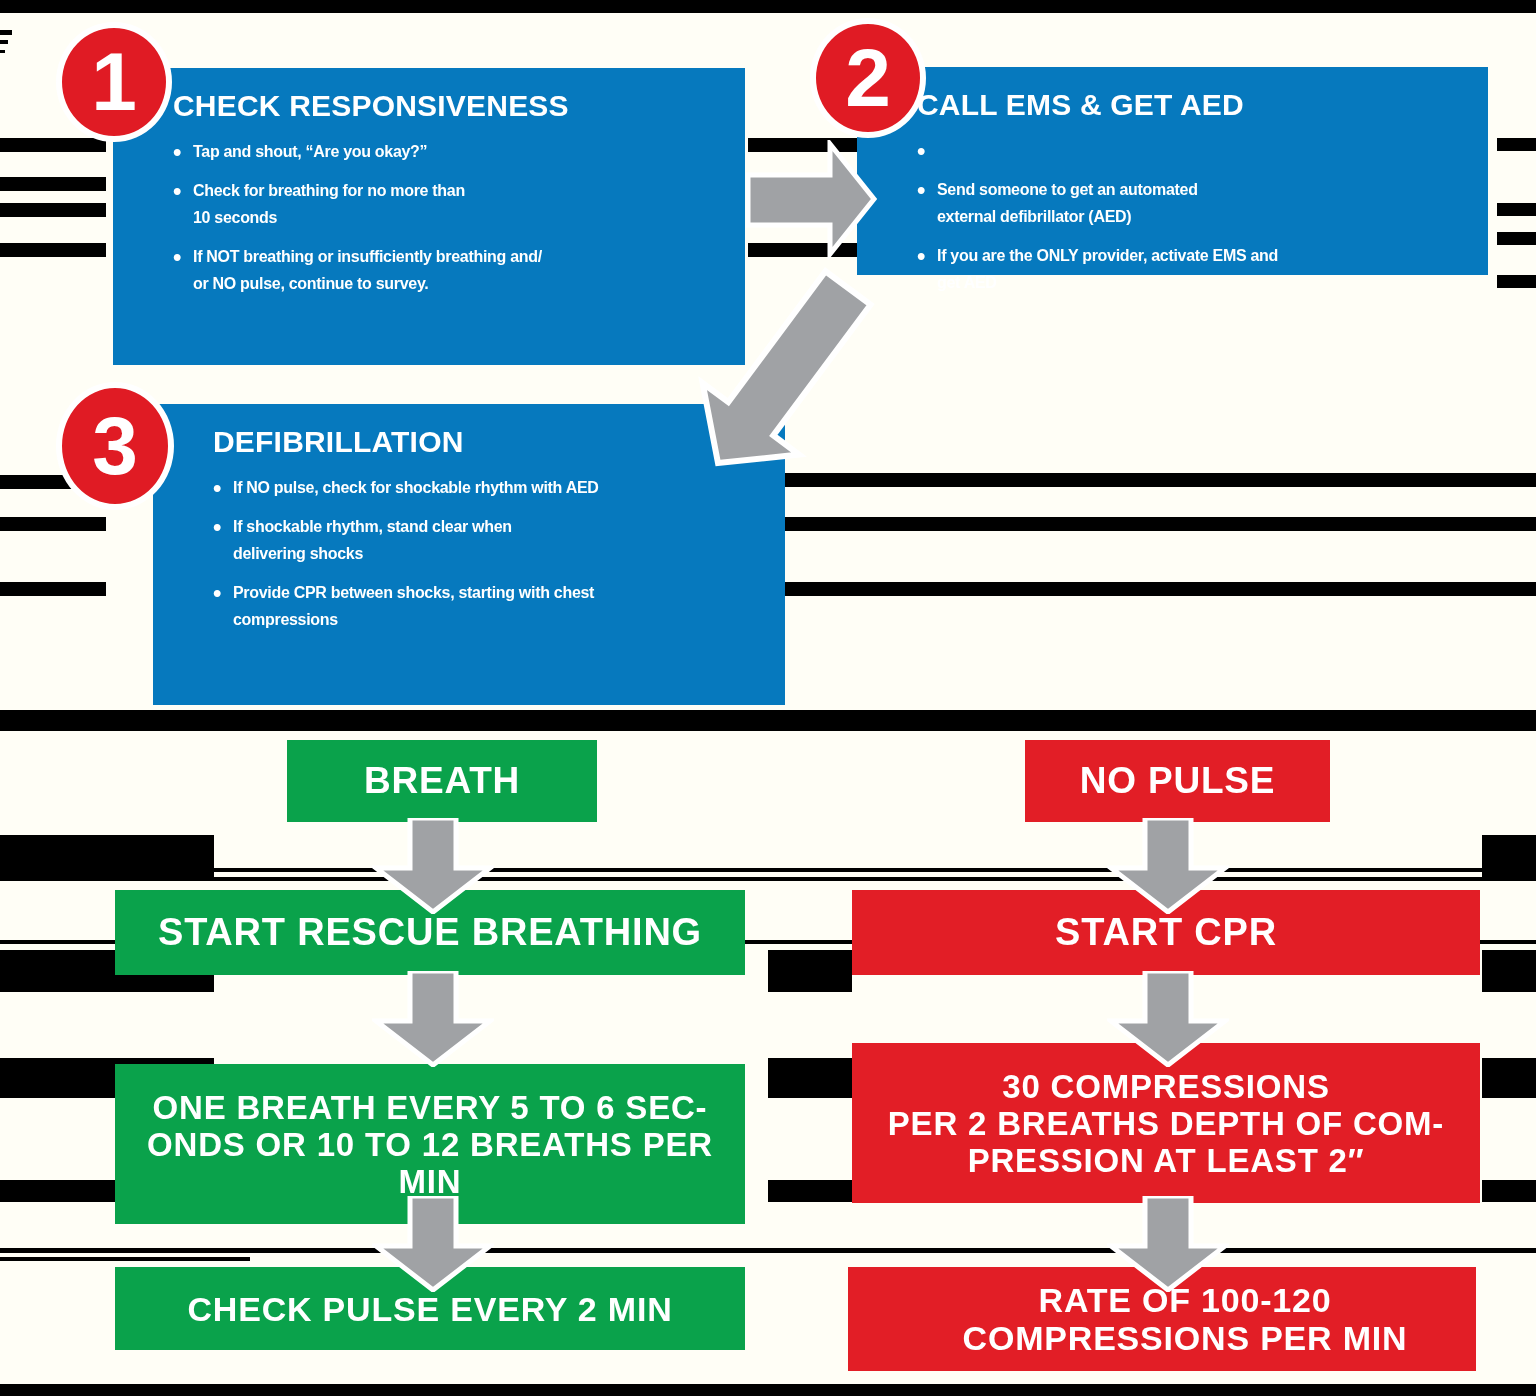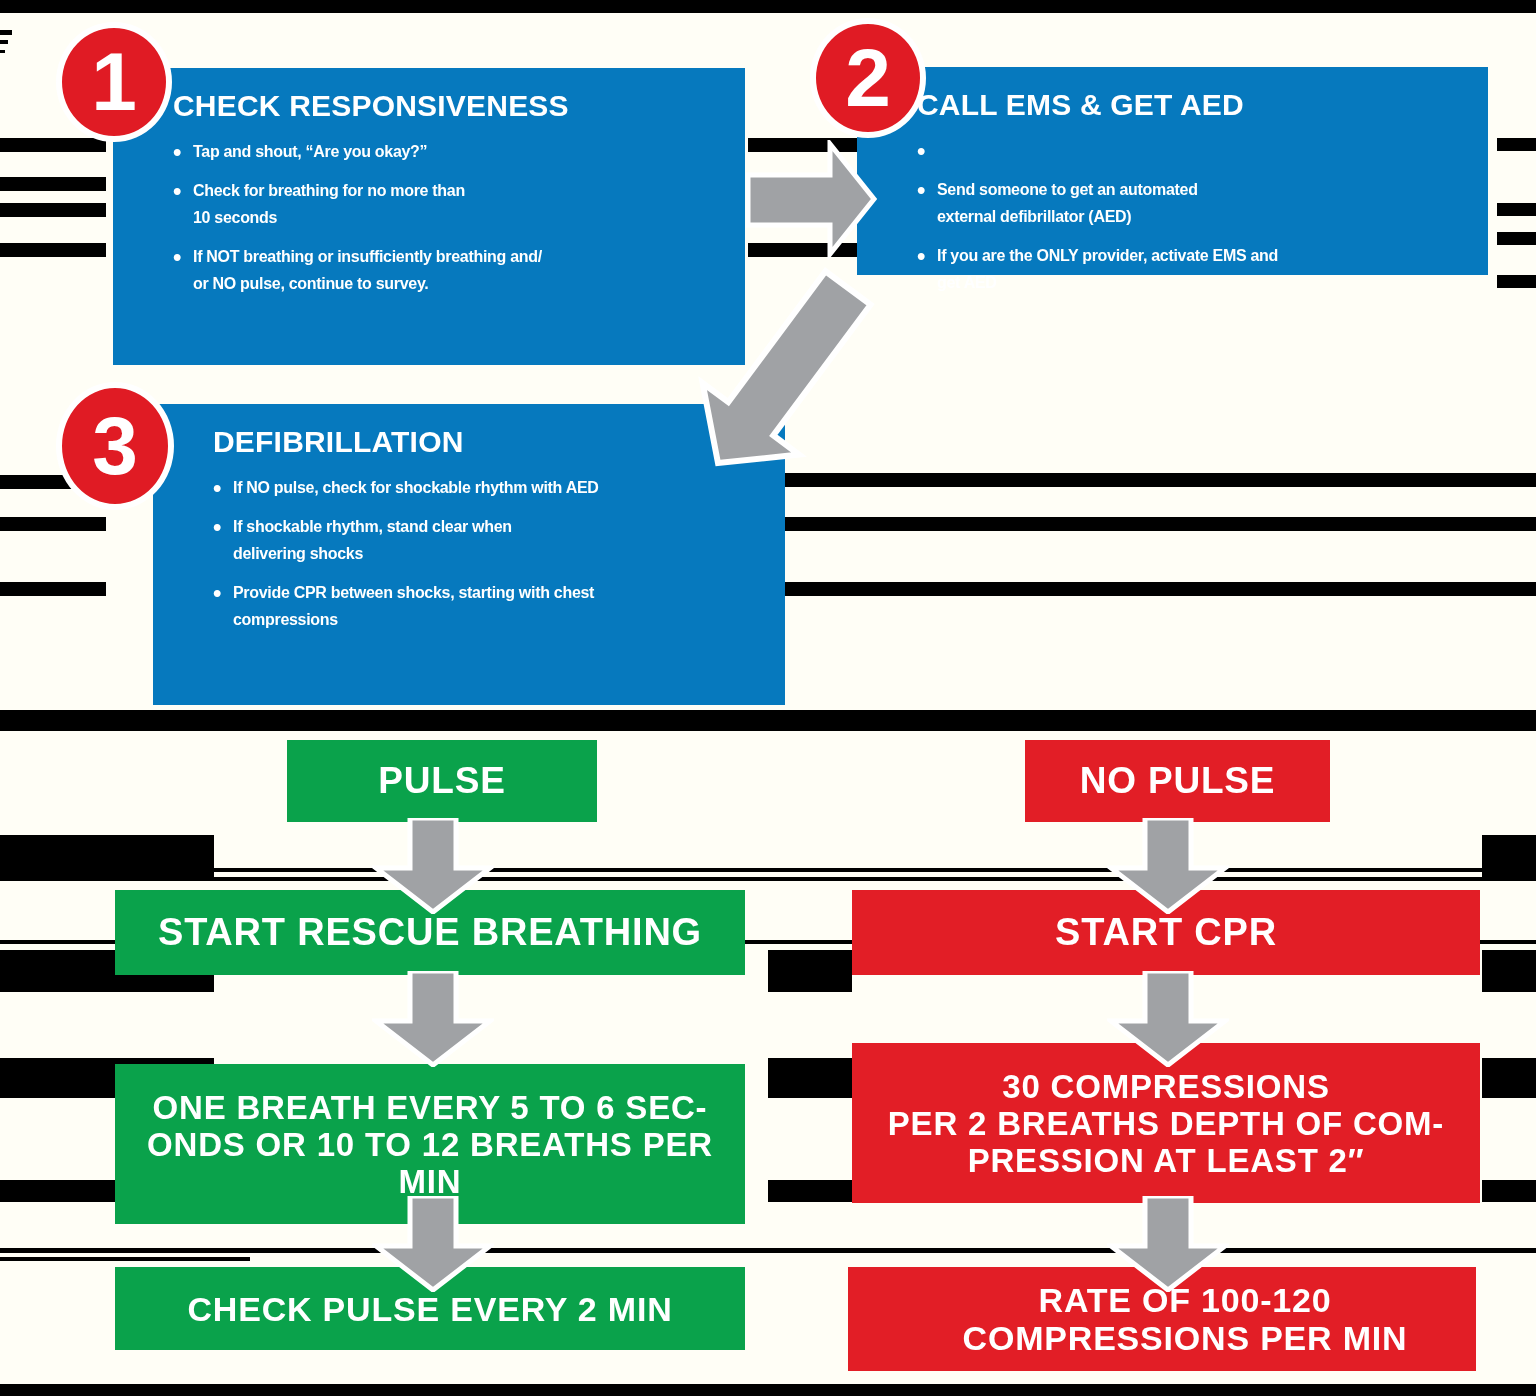--- a/index.html
+++ b/index.html
@@ -163,7 +163,7 @@
     </svg>
   </div>
 
-  <div class="flow green fs-label" style="left:287px;top:740px;width:310px;height:82px;">PULSE</div>
+  <div class="flow green fs-label" style="left:287px;top:740px;width:310px;height:82px;">BREATH</div>
   <div class="arrow" style="left:372px;top:818px;">
     <svg width="122" height="96" viewBox="0 0 122 96">
       <polygon points="38,0 84,0 84,50 118,50 61,94 4,50 38,50" fill="#A0A2A5" stroke="#FFFFFF" stroke-width="5"></polygon>

